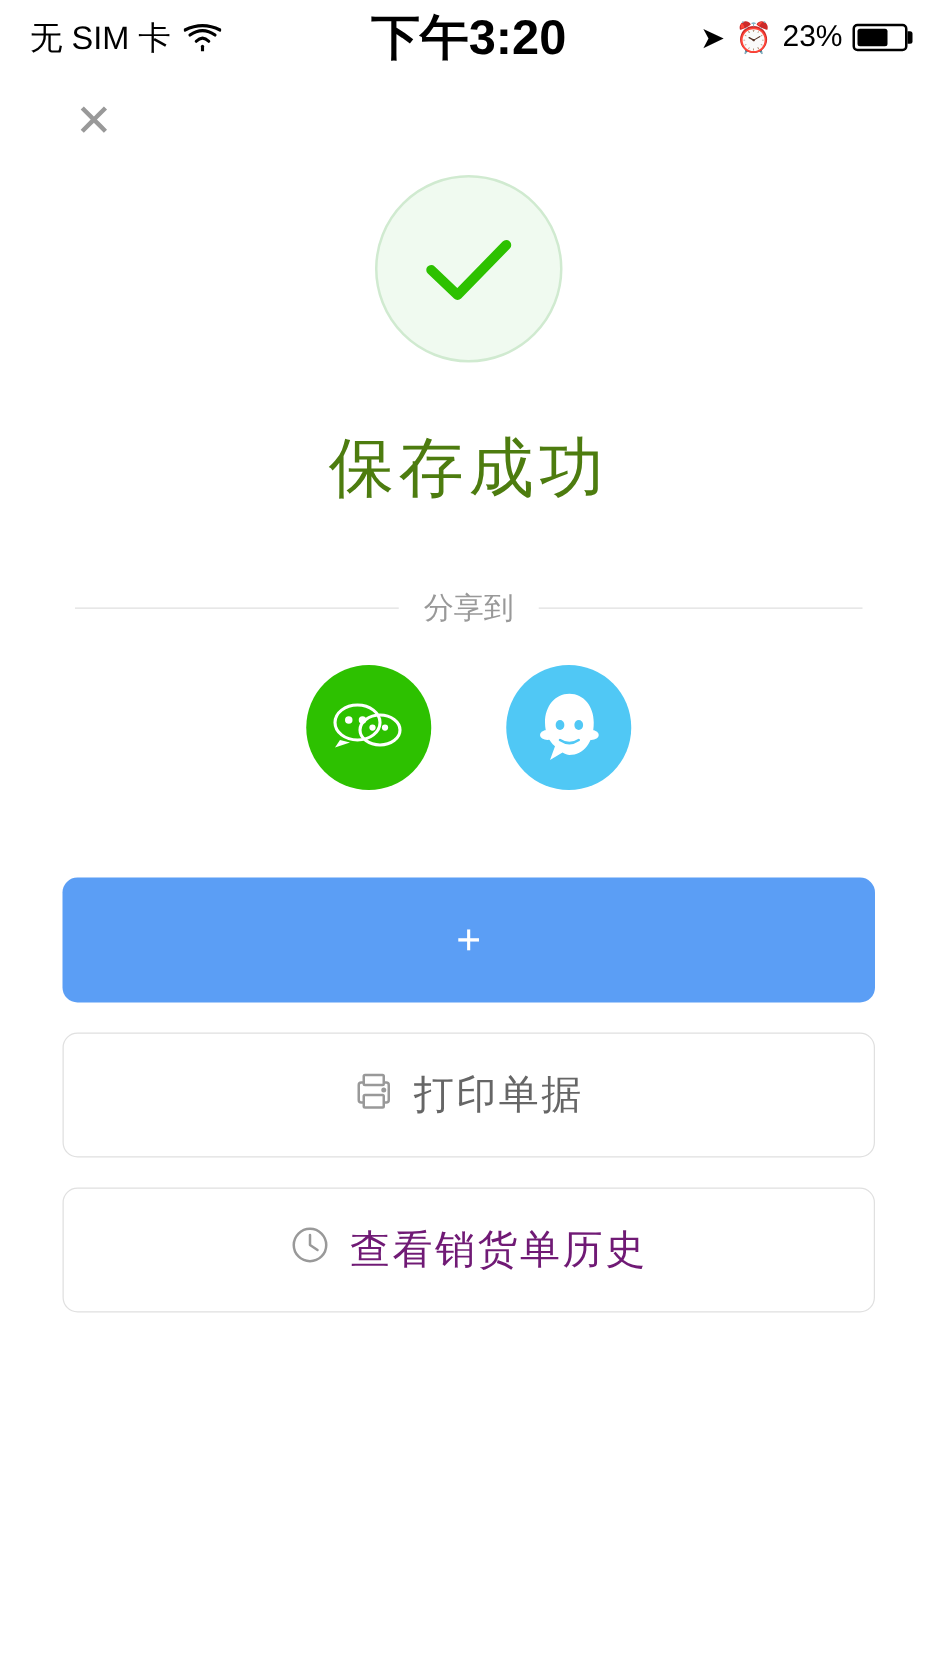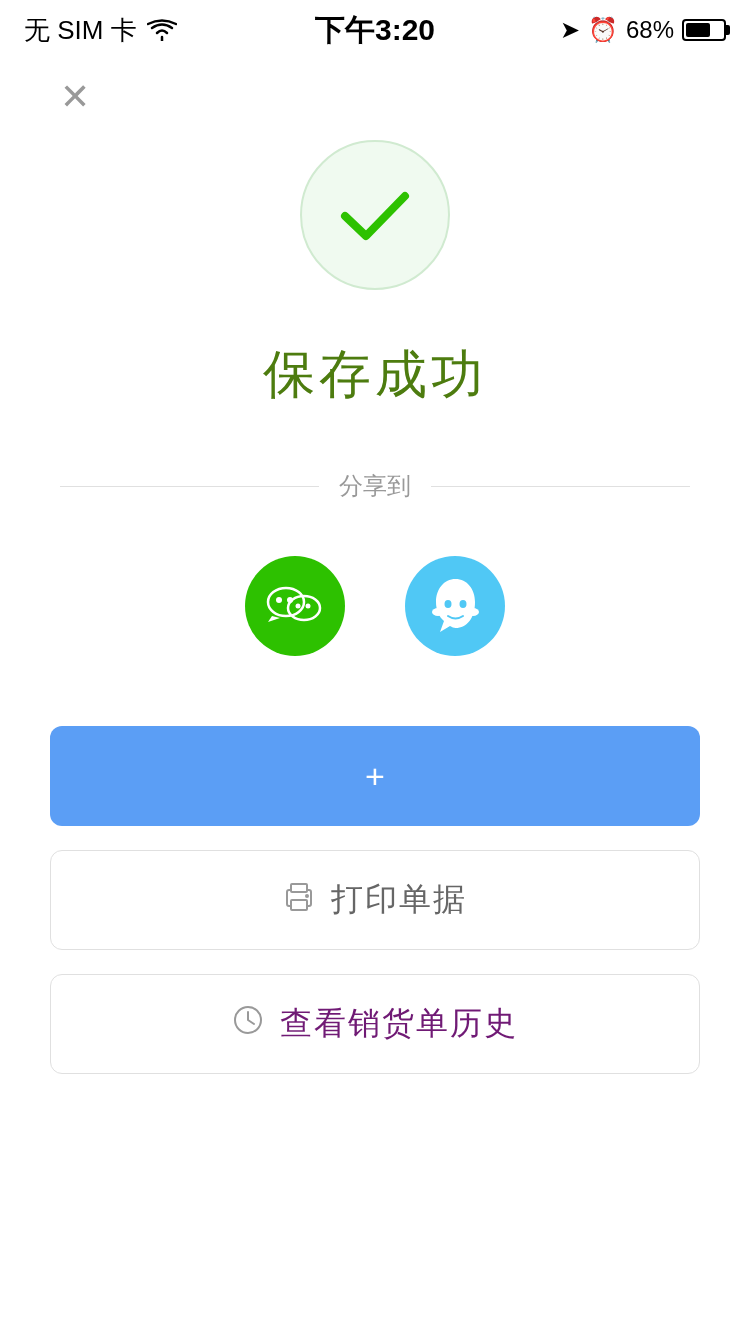--- a/index.html
+++ b/index.html
@@ -39,7 +39,7 @@
       position: absolute;
       left: 50%;
       transform: translateX(-50%);
-      font-size: 30px;
+      font-size: 39px;
       font-weight: 600;
       color: #000;
     }

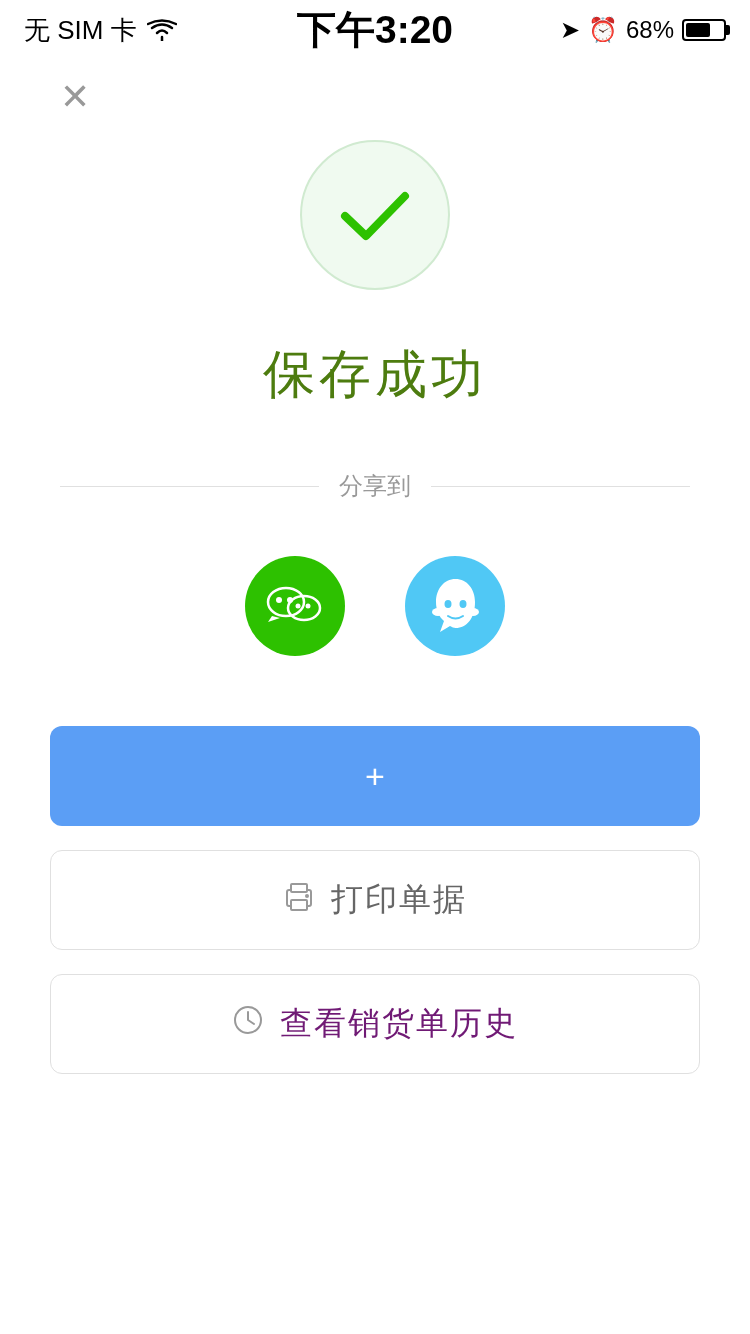--- a/index.html
+++ b/index.html
@@ -234,7 +234,7 @@
   <div class="status-right">
     <span>➤</span>
     <span>⏰</span>
-    <span>68%</span>
+    <span>23%</span>
     <div class="battery-icon">
       <div class="battery-fill"></div>
     </div>

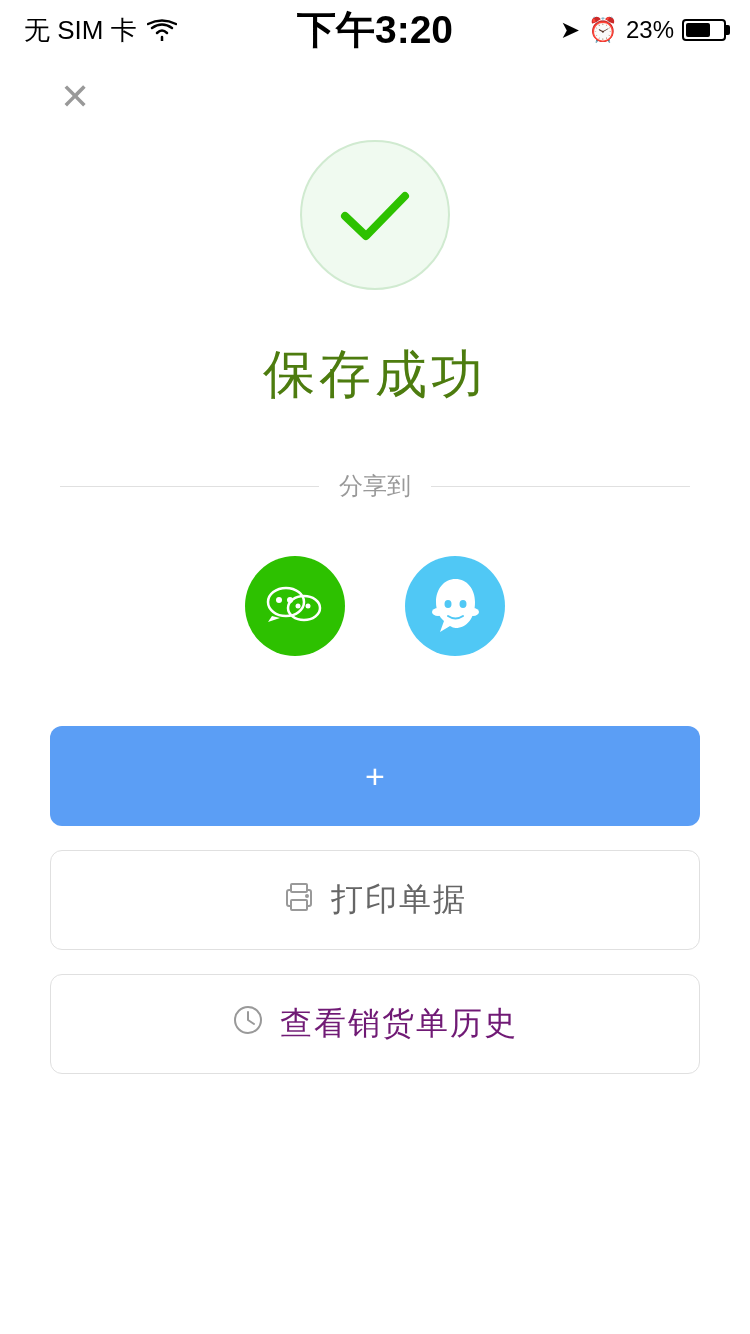--- a/index.html
+++ b/index.html
@@ -143,7 +143,7 @@
       display: flex;
       align-items: center;
       padding: 0 60px;
-      margin-bottom: 54px;
+      margin-bottom: 30px;
     }
 
     .divider-line {

